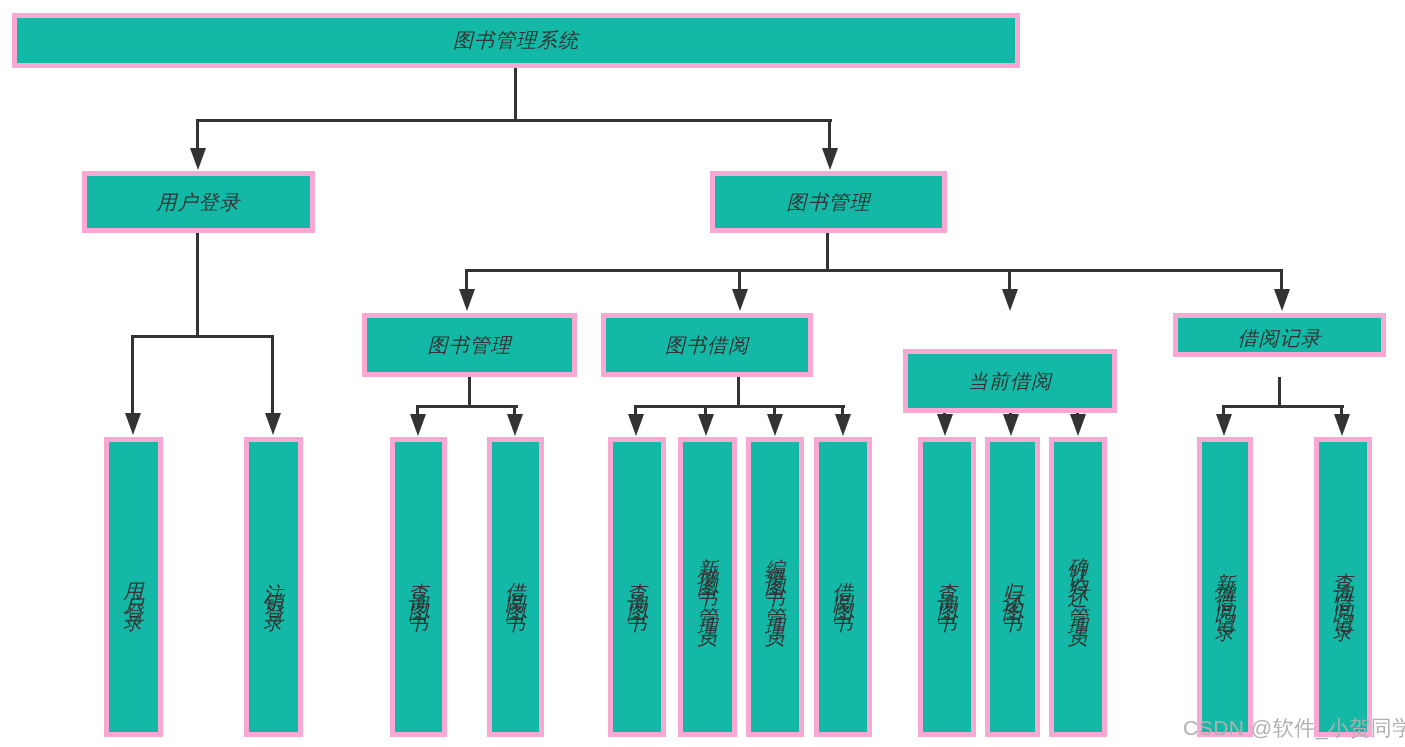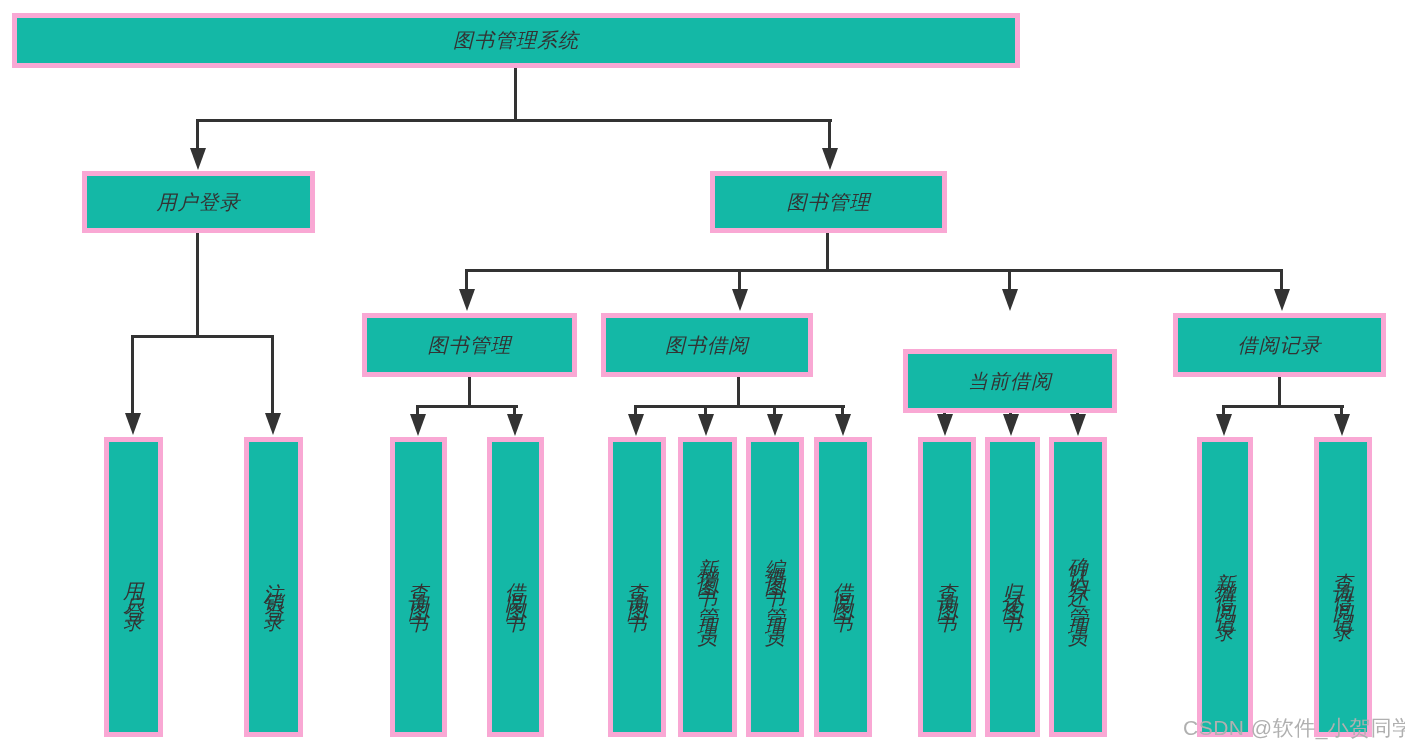--- a/index.html
+++ b/index.html
@@ -78,7 +78,7 @@
   <div class="box" style="left:903px; top:313px; width:214px; height:64px;margin-top:36px;">
     <span>当前借阅</span>
   </div>
-  <div class="box" style="left:1173px; top:313px; width:213px; height:64px;">
+  <div class="box" style="left:1173px; top:313px; width:213px; height:44px;align-items:flex-end;">
     <span>借阅记录</span>
   </div>
 

